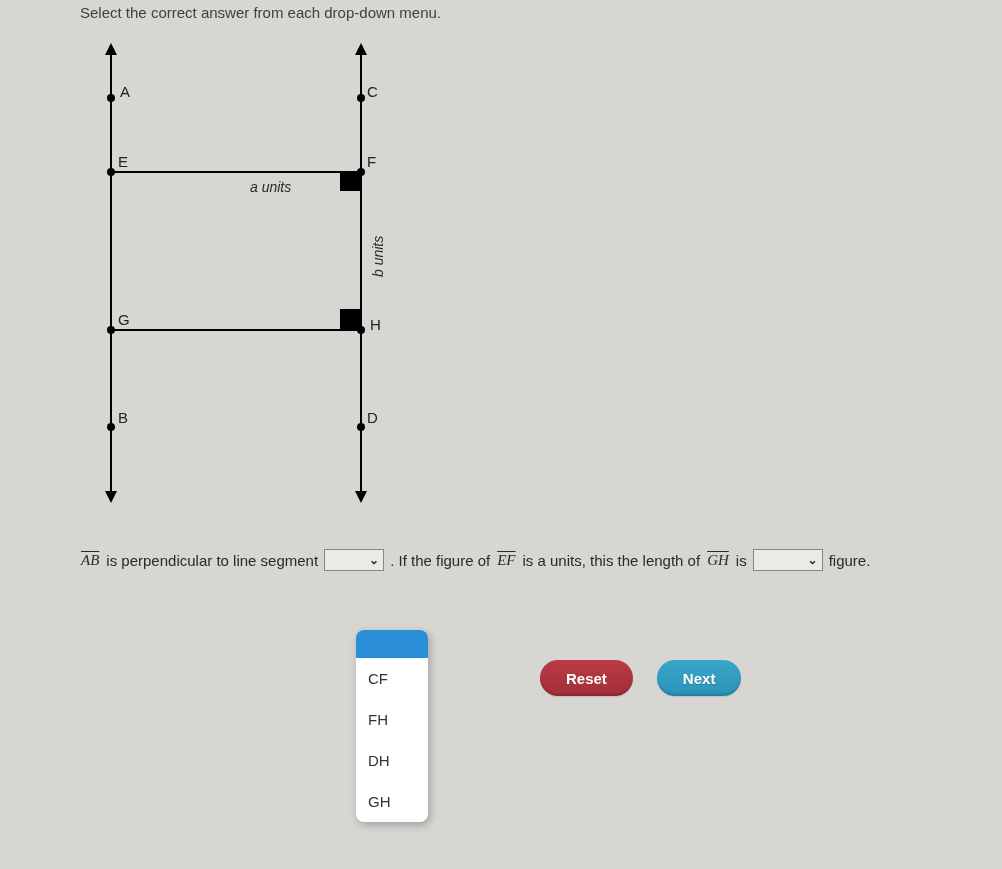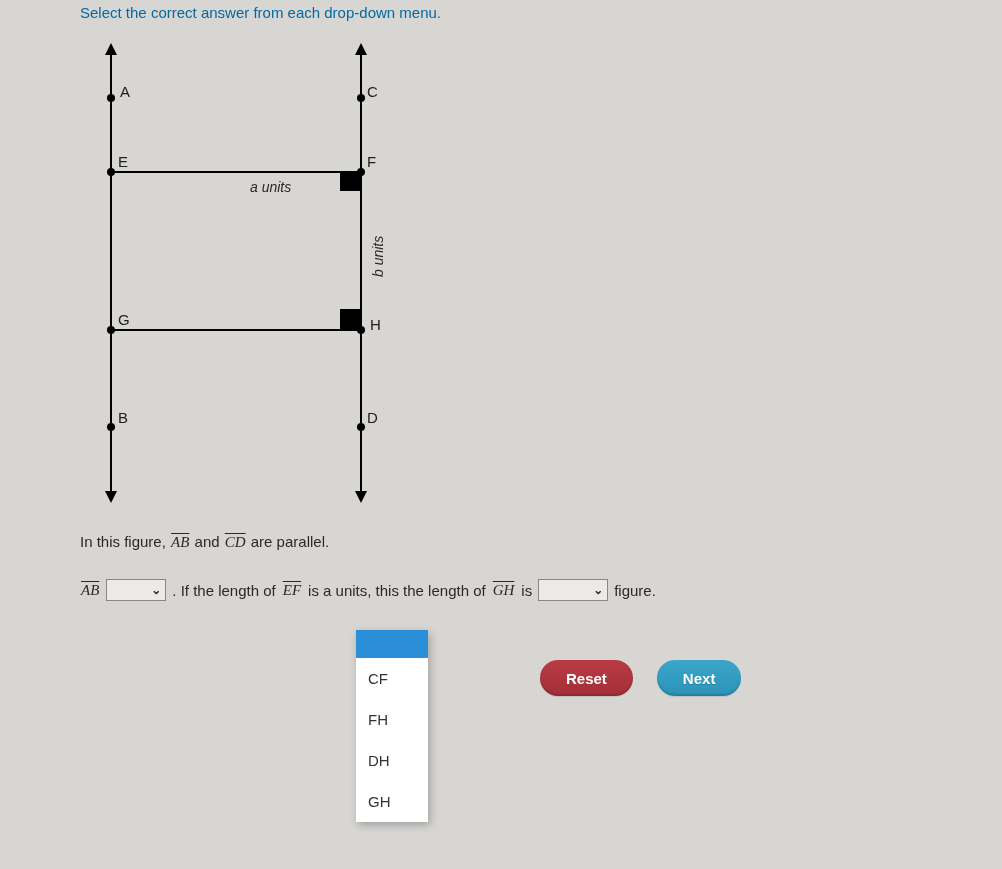--- a/index.html
+++ b/index.html
@@ -18,7 +18,7 @@
   .instruction {
     padding: 4px 0 0 80px;
     font-size: 15px;
-    color: #0369a1;
+    color: #404040;
   }
   .figure-area {
     position: relative;

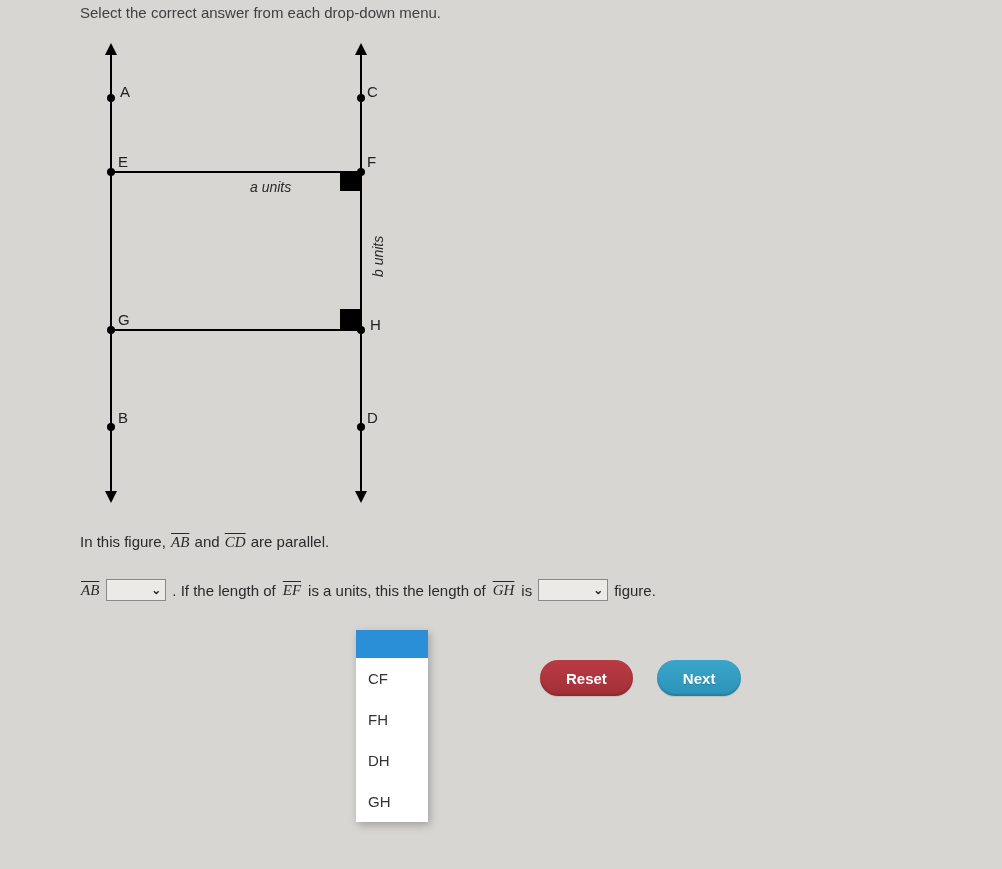--- a/index.html
+++ b/index.html
@@ -205,9 +205,6 @@
     <div class="units-v" style="left:300px; top:236px;">b units</div>
   </div>
 
-  <div class="statement">
-    <span>In this figure, </span><span class="overline">AB</span><span> and </span><span class="overline">CD</span><span> are parallel.</span>
-  </div>
 
   <div class="question-row">
     <span class="overline">AB</span>

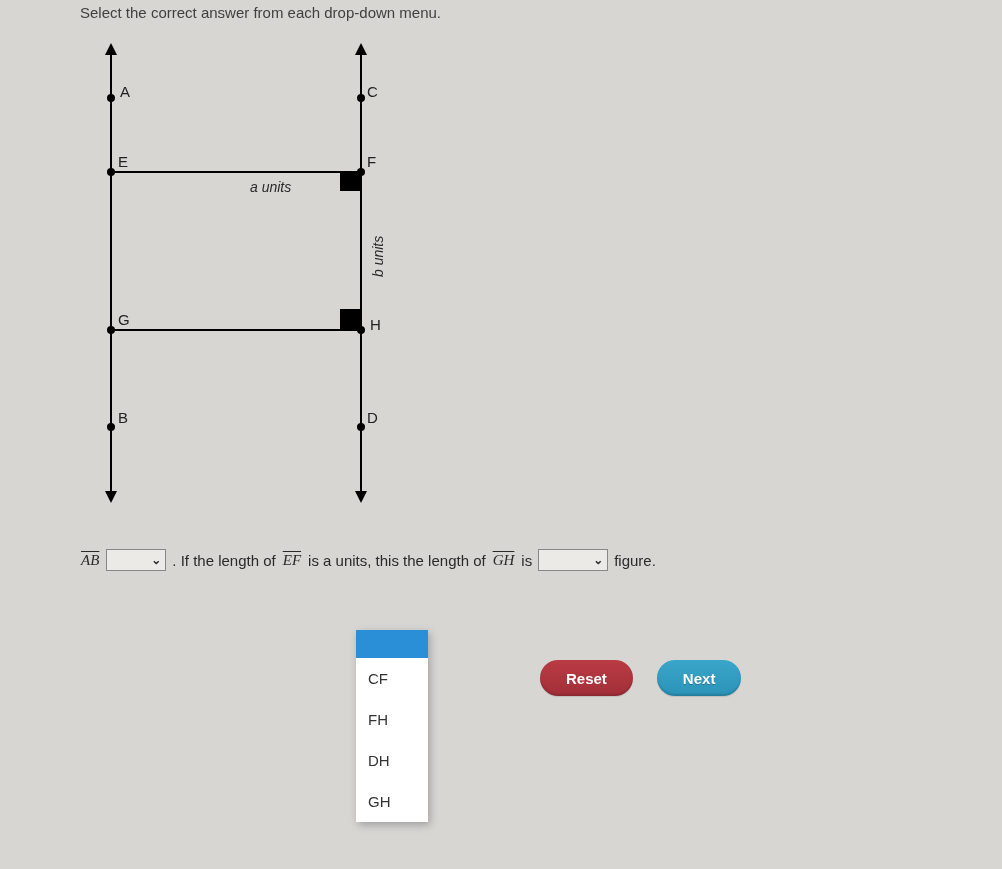--- a/index.html
+++ b/index.html
@@ -208,6 +208,7 @@
 
   <div class="question-row">
     <span class="overline">AB</span>
+    <span> is perpendicular to line segment </span>
     <span class="dd small">
         <span class="chev">⌄</span>
       </span>

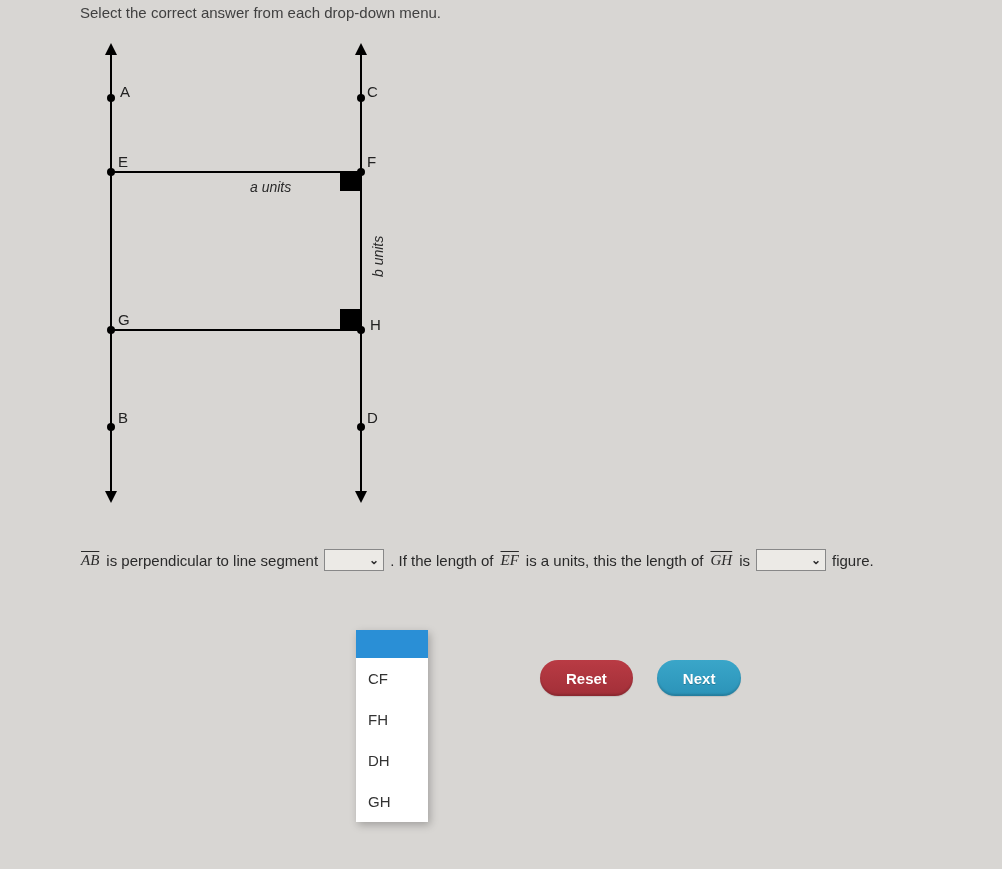--- a/index.html
+++ b/index.html
@@ -212,7 +212,7 @@
     <span class="dd small">
         <span class="chev">⌄</span>
       </span>
-    <span>. If the length of </span>
+    <span>. If the figure of </span>
     <span class="overline">EF</span>
     <span> is a units, this the length of </span>
     <span class="overline">GH</span>

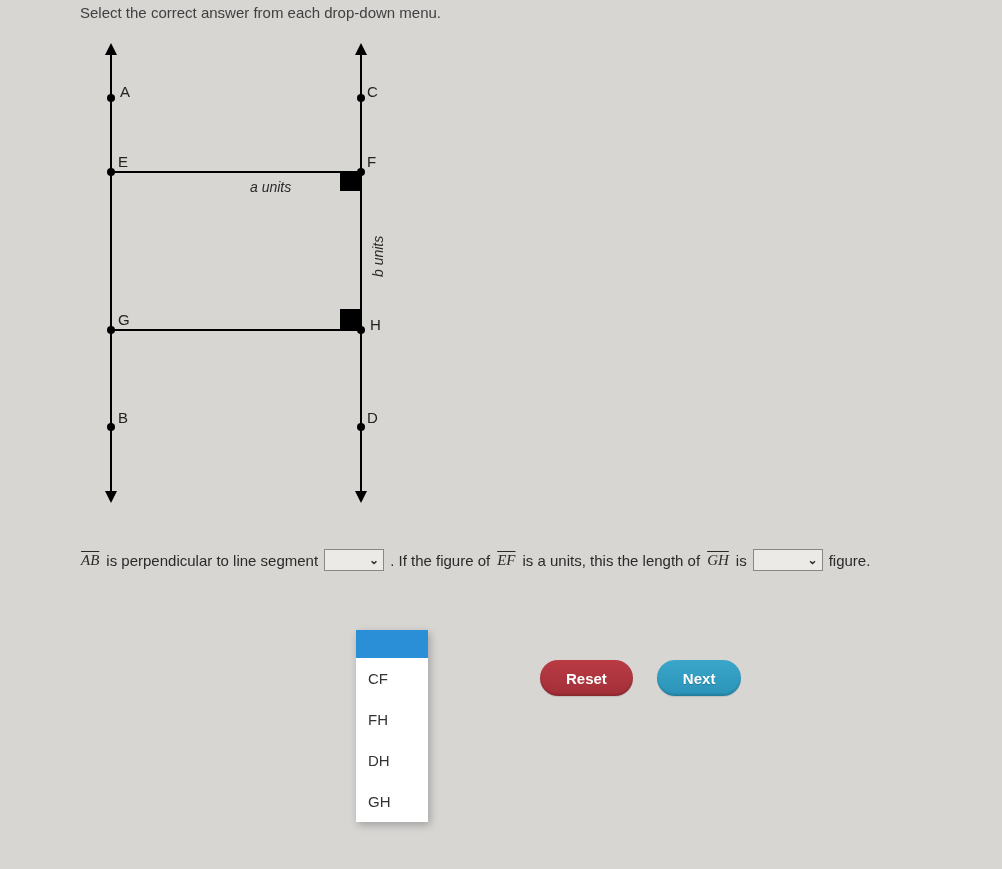--- a/index.html
+++ b/index.html
@@ -124,7 +124,7 @@
     width: 72px;
     background: #fff;
     box-shadow: 2px 3px 8px rgba(0,0,0,0.25);
-    border-radius: 0;
+    border-radius: 8px;
     overflow: hidden;
   }
   .dd-opt {

